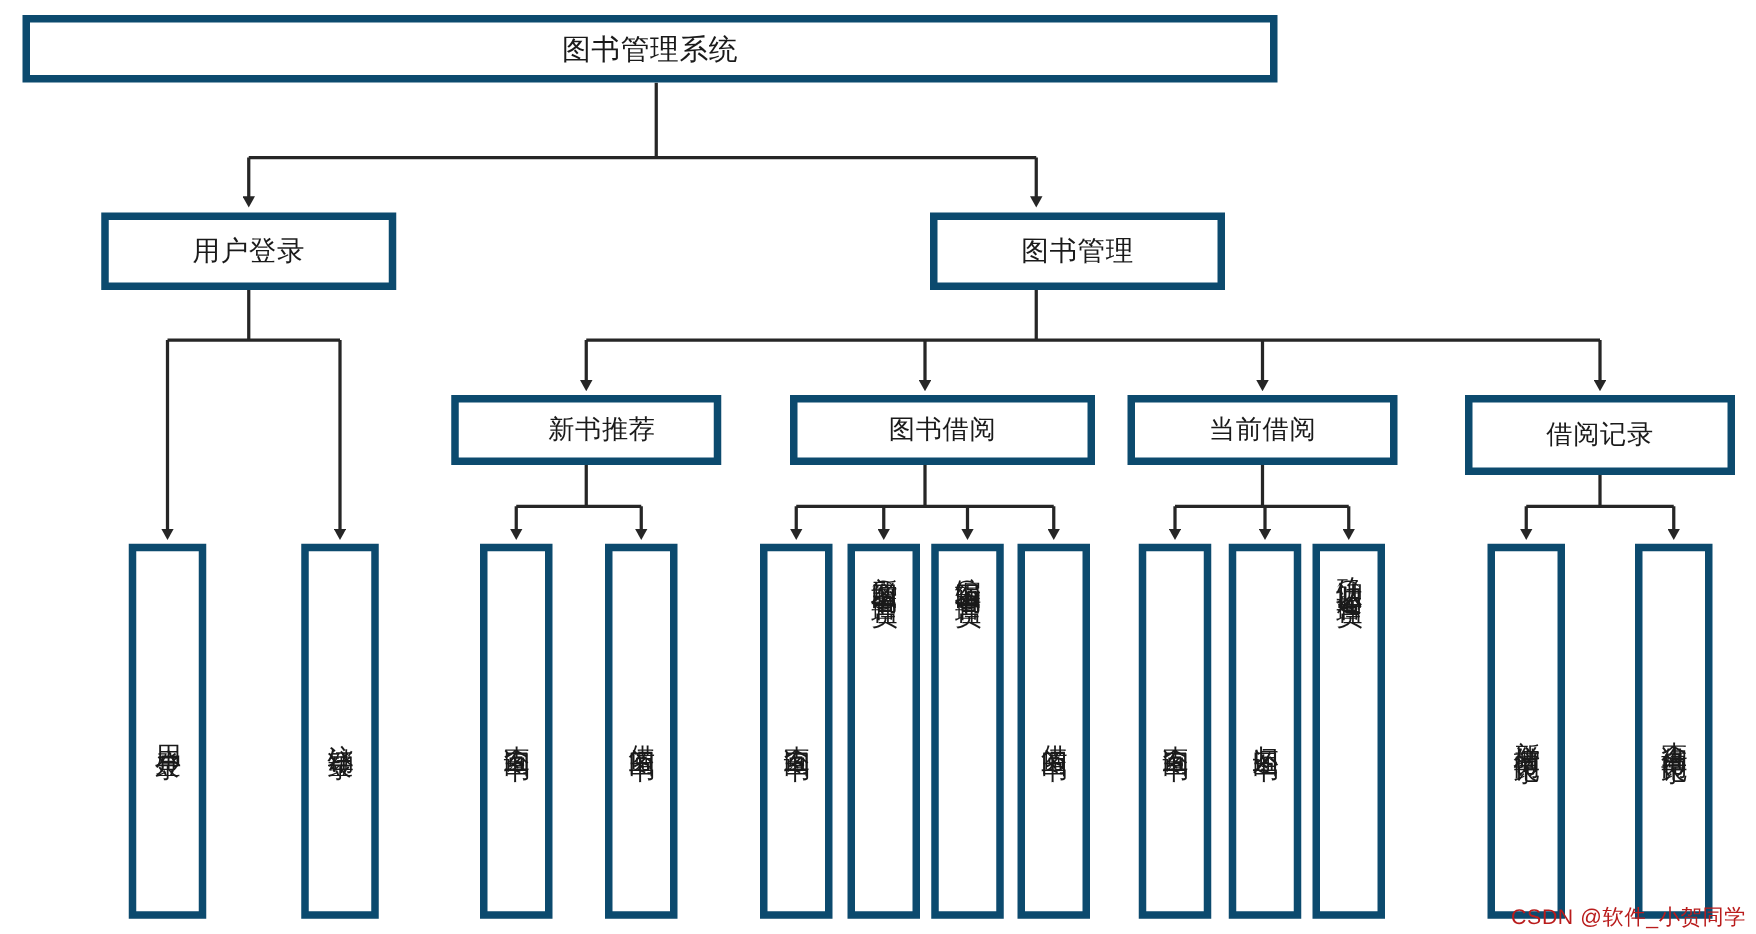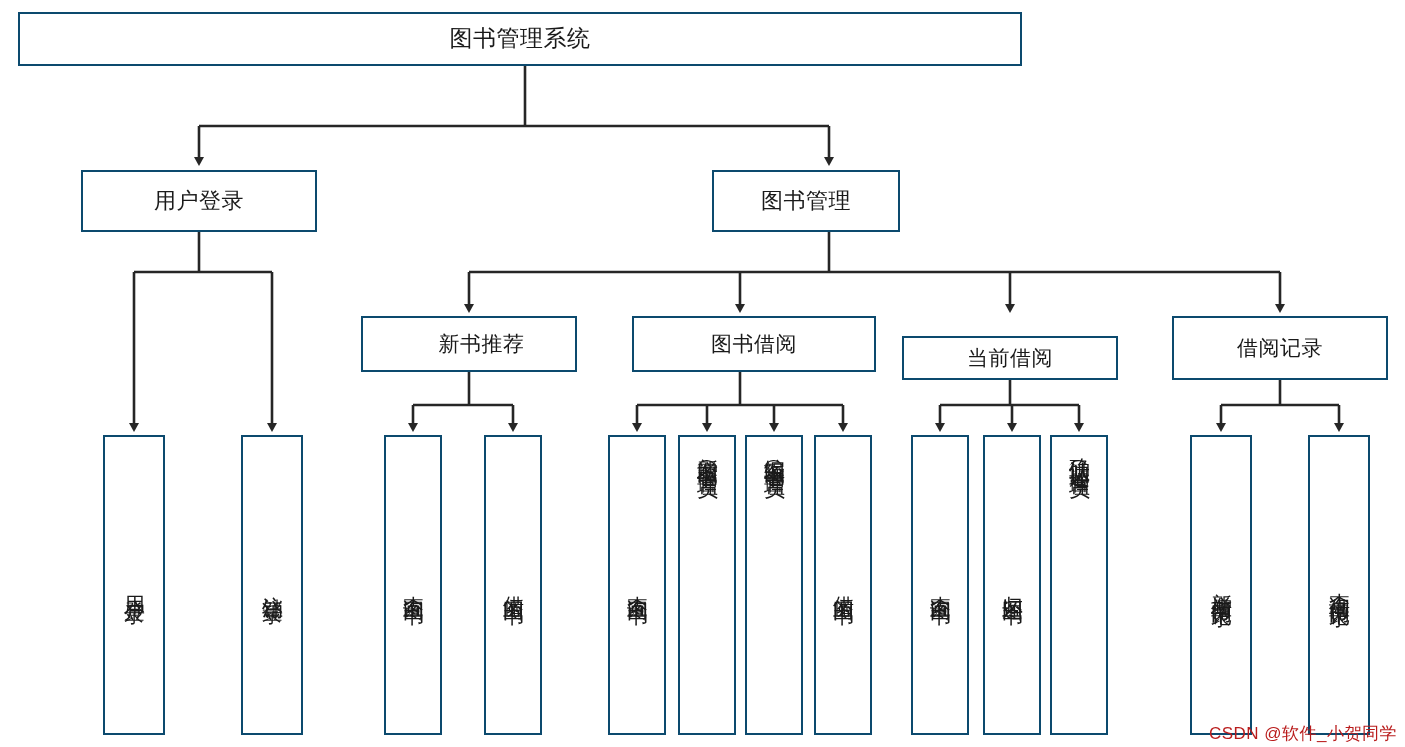--- a/index.html
+++ b/index.html
@@ -23,13 +23,12 @@
   .node{
     position:absolute;
     box-sizing:border-box;
-    border:2px solid #0c4a6e;
+    border:6px solid #0c4a6e;
     background:#ffffff;
     display:flex;
     align-items:center;
     justify-content:center;
     text-align:center;
-    font-family:Liberation Serif, serif;
   }
   .node.level-0{font-size:23px;}
   .node.level-1{font-size:22px;}

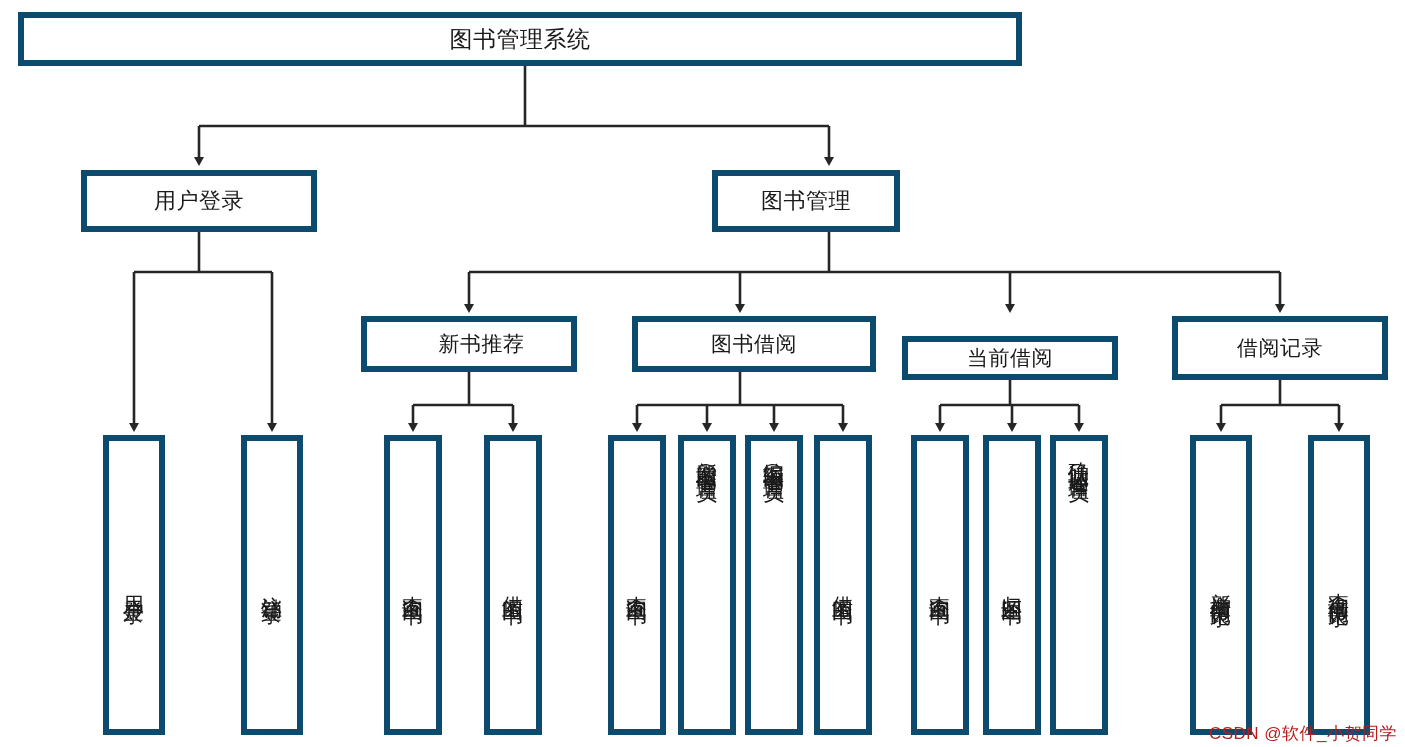--- a/index.html
+++ b/index.html
@@ -130,7 +130,7 @@
   <div class="node level-1" style="left:81px;top:170px;width:236px;height:62px;">
     <span class="label">用户登录</span>
   </div>
-  <div class="node level-1" style="left:712px;top:170px;width:188px;height:62px;">
+  <div class="node level-1" style="left:744px;top:170px;width:236px;height:62px;">
     <span class="label">图书管理</span>
   </div>
 

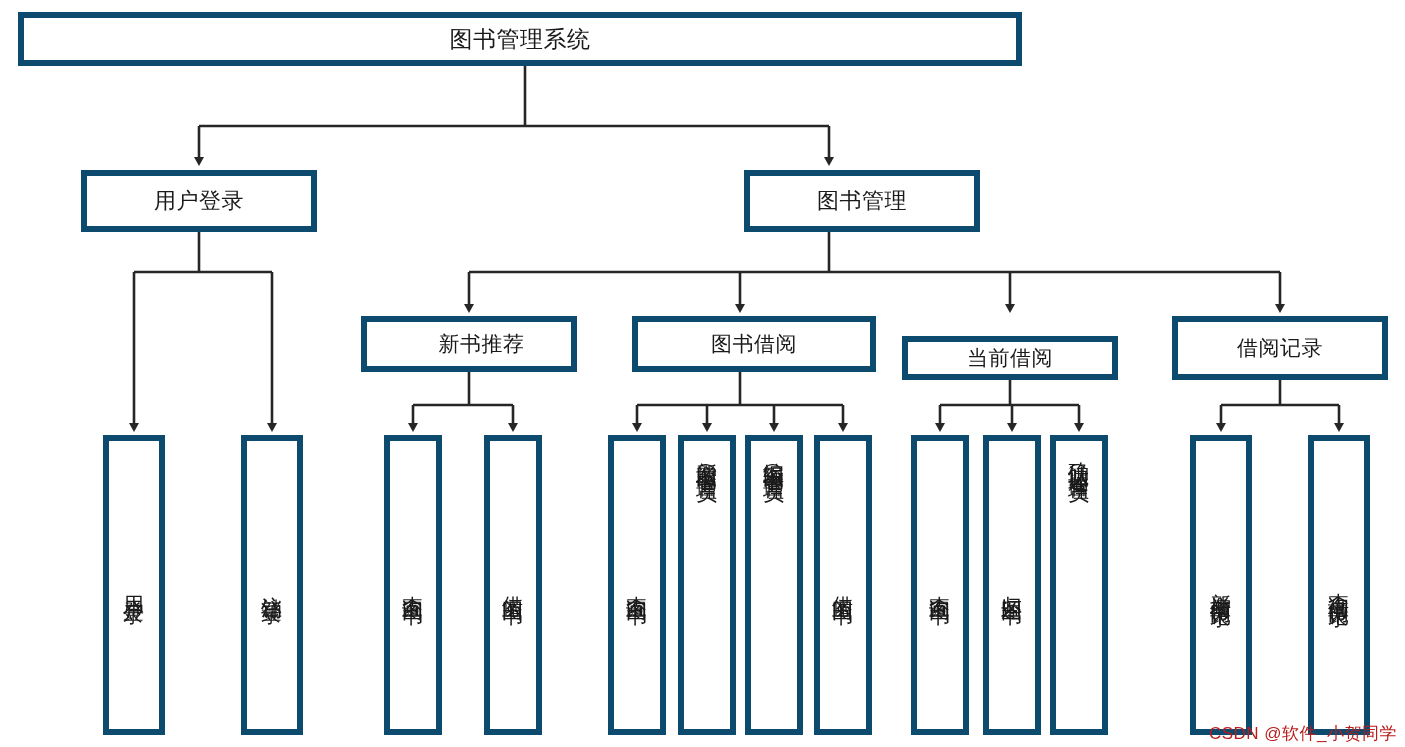--- a/index.html
+++ b/index.html
@@ -140,7 +140,7 @@
   <div class="node level-2" style="left:632px;top:316px;width:244px;height:56px;">
     <span class="label">图书借阅</span>
   </div>
-  <div class="node level-2" style="left:902px;top:316px;width:216px;height:44px;margin-top:20px;">
+  <div class="node level-2" style="left:902px;top:316px;width:216px;height:56px;">
     <span class="label">当前借阅</span>
   </div>
   <div class="node level-2" style="left:1172px;top:316px;width:216px;height:64px;">

